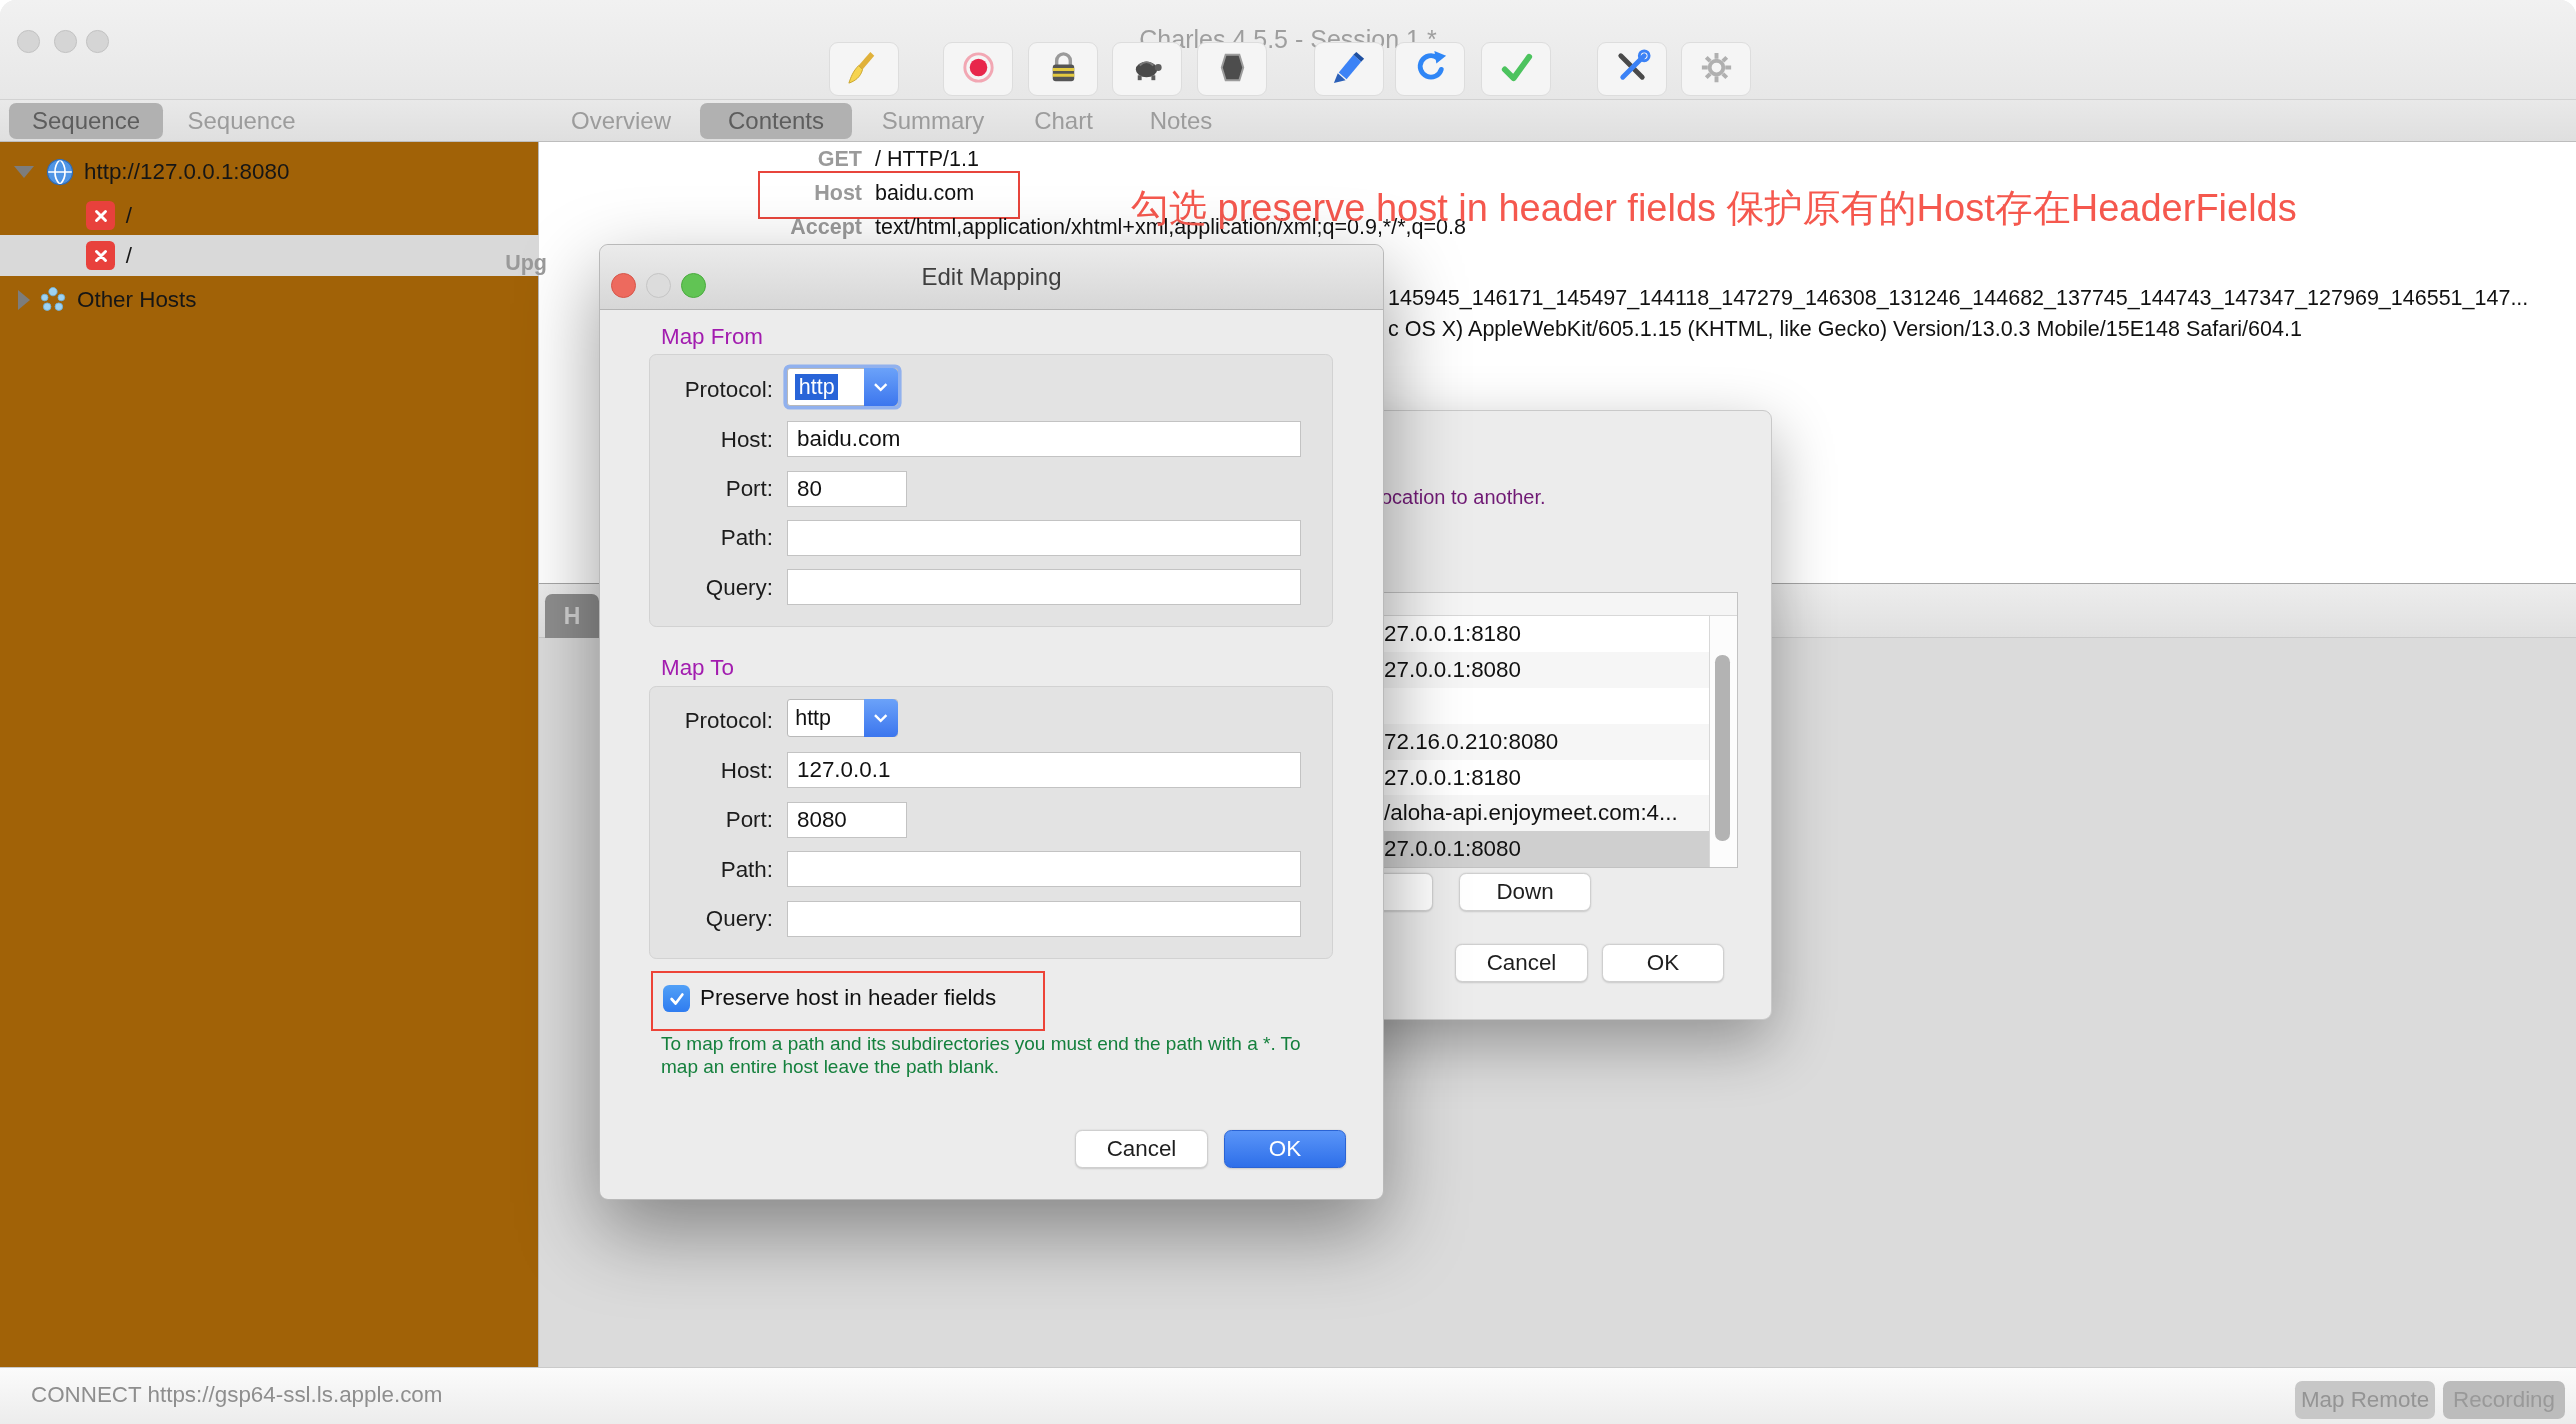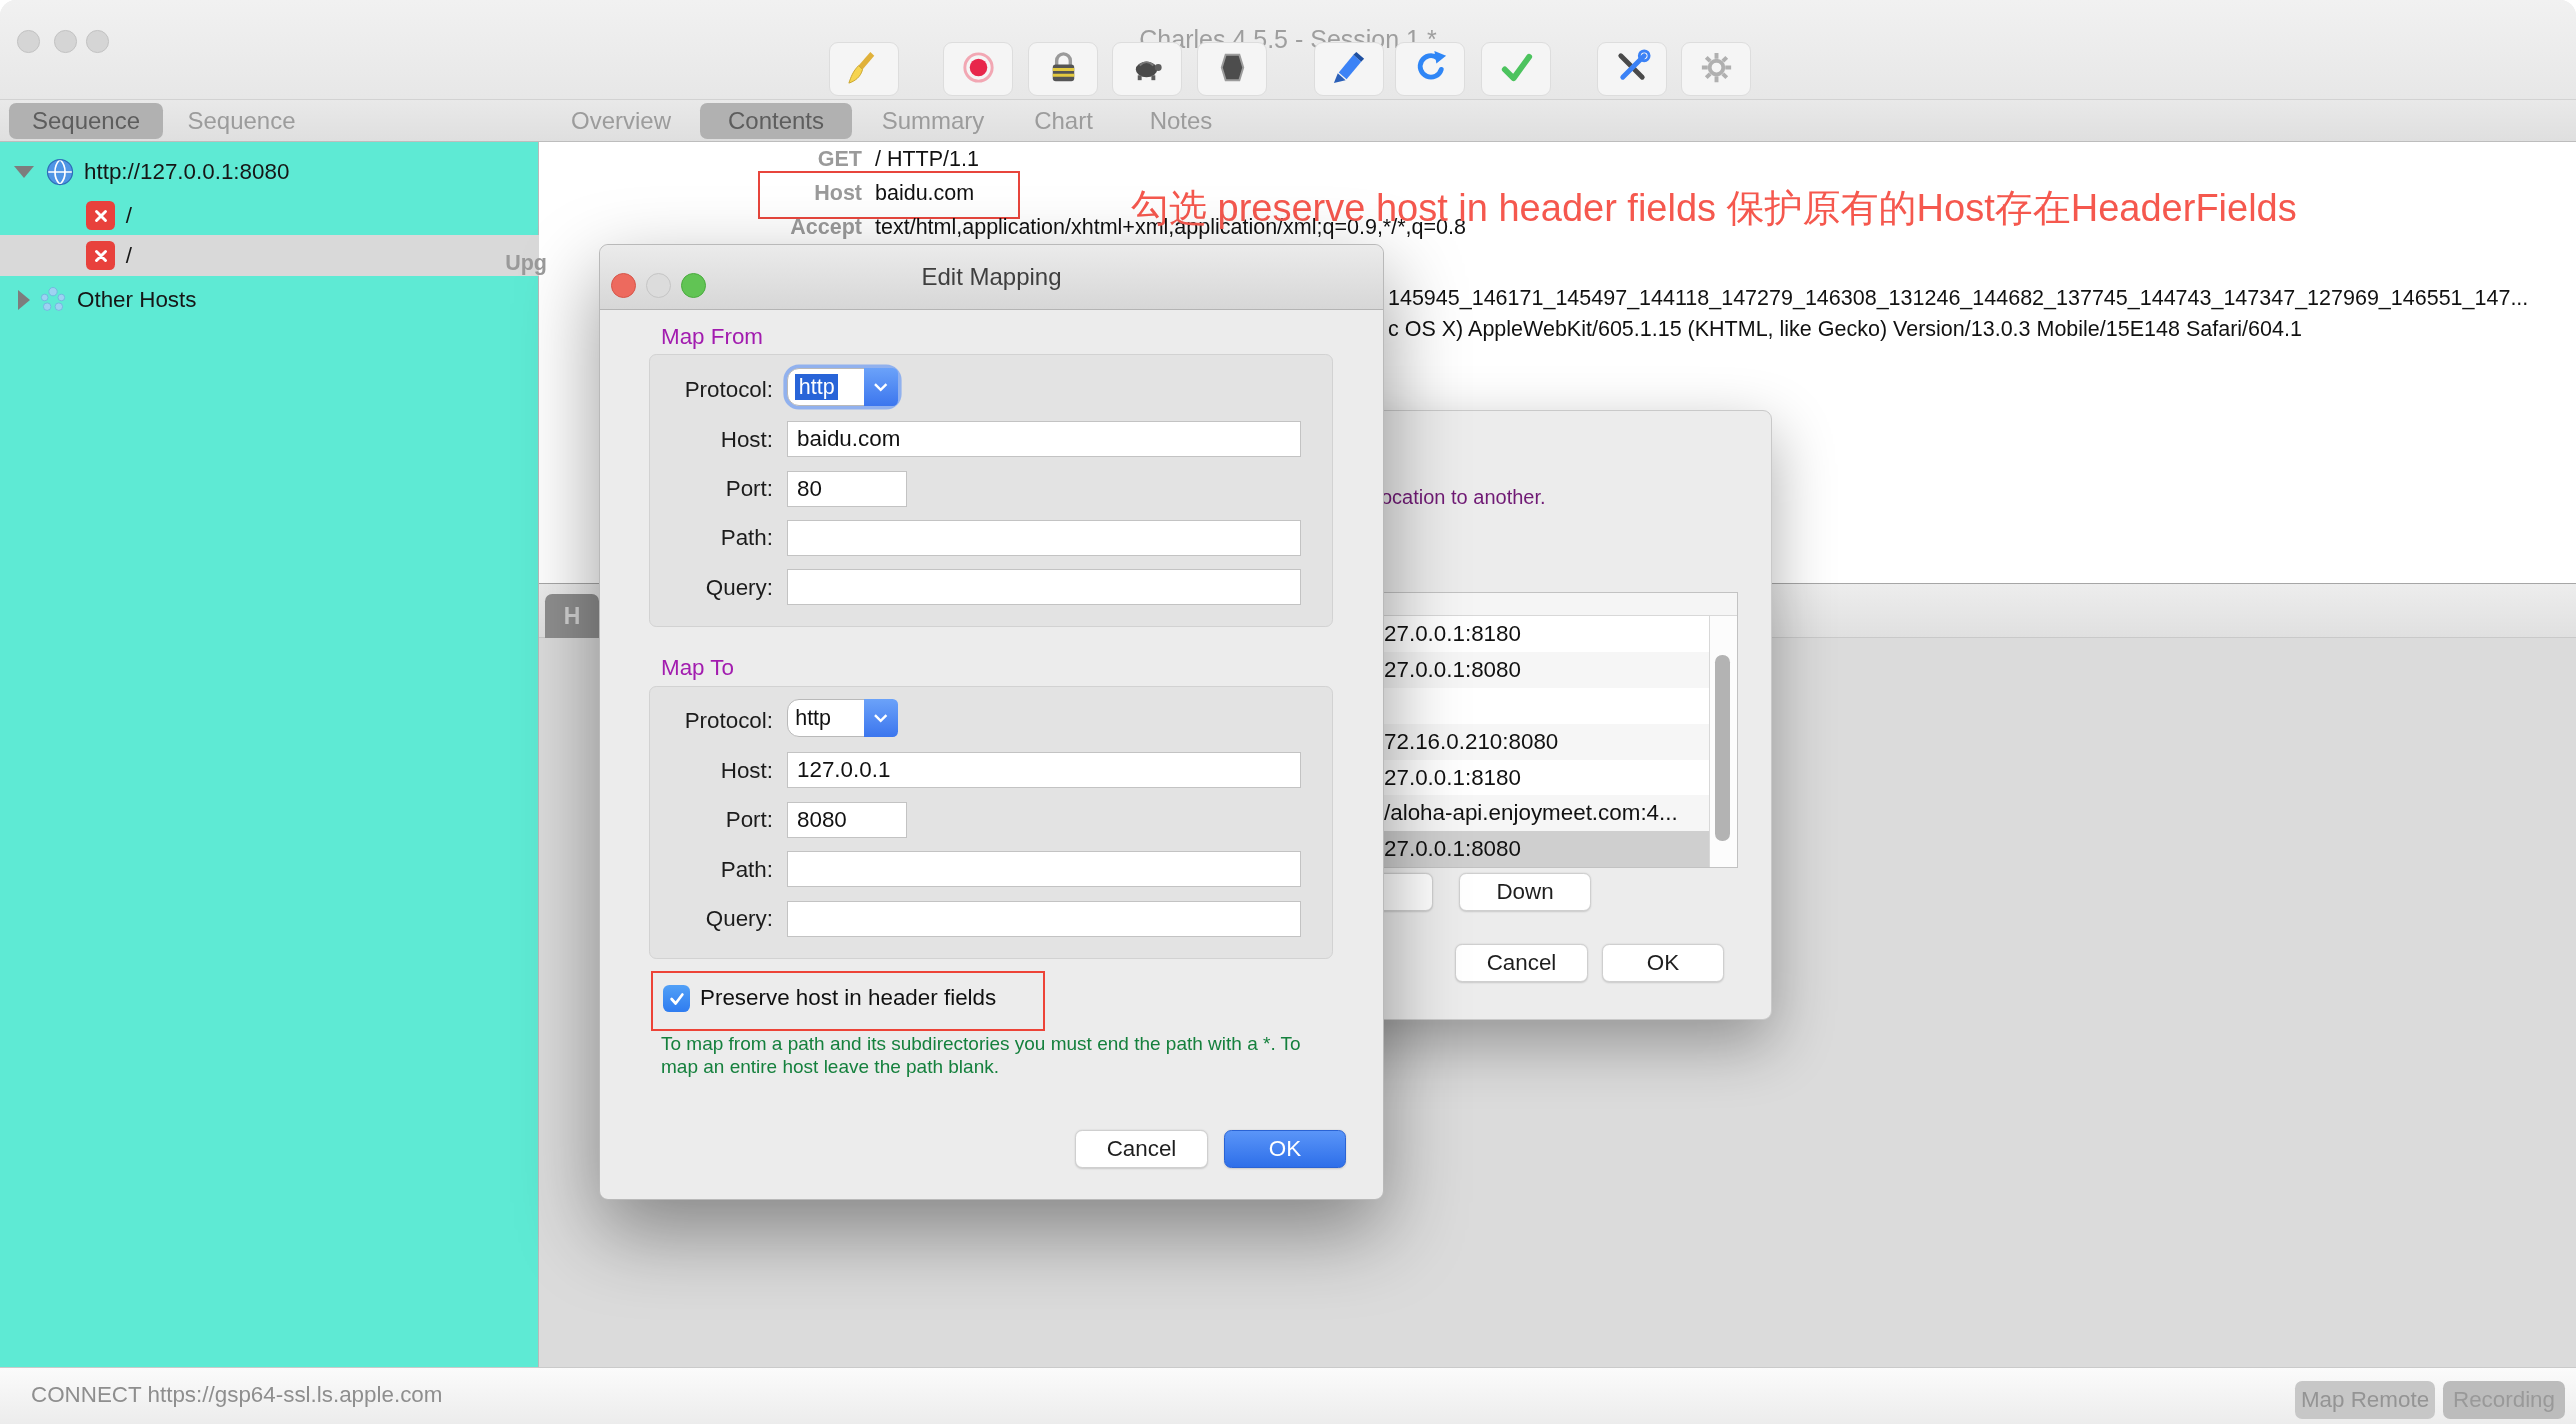--- a/index.html
+++ b/index.html
@@ -19,7 +19,7 @@
         font-size:24px;display:flex;align-items:center;justify-content:center;}
   .tab-plain{position:absolute;top:2.7px;height:36px;color:#9c9c9c;font-size:24px;display:flex;align-items:center;justify-content:center;}
   
-  .left-panel{position:absolute;left:0;top:142px;width:539px;height:1225px;background:#5eead4;border-right:0.9px solid #b9b9b9;box-sizing:border-box;}
+  .left-panel{position:absolute;left:0;top:142px;width:539px;height:1225px;background:#a16207;border-right:0.9px solid #b9b9b9;box-sizing:border-box;}
   .tree-row{position:absolute;left:0;width:539px;height:41px;display:flex;align-items:center;font-size:22.4px;color:#161616;}
   .tree-row.sel{background:#d9d9d9;}
   .tri-down{width:0;height:0;border-left:10px solid transparent;border-right:10px solid transparent;border-top:12.5px solid #7d7d7d;margin-left:14.3px;}

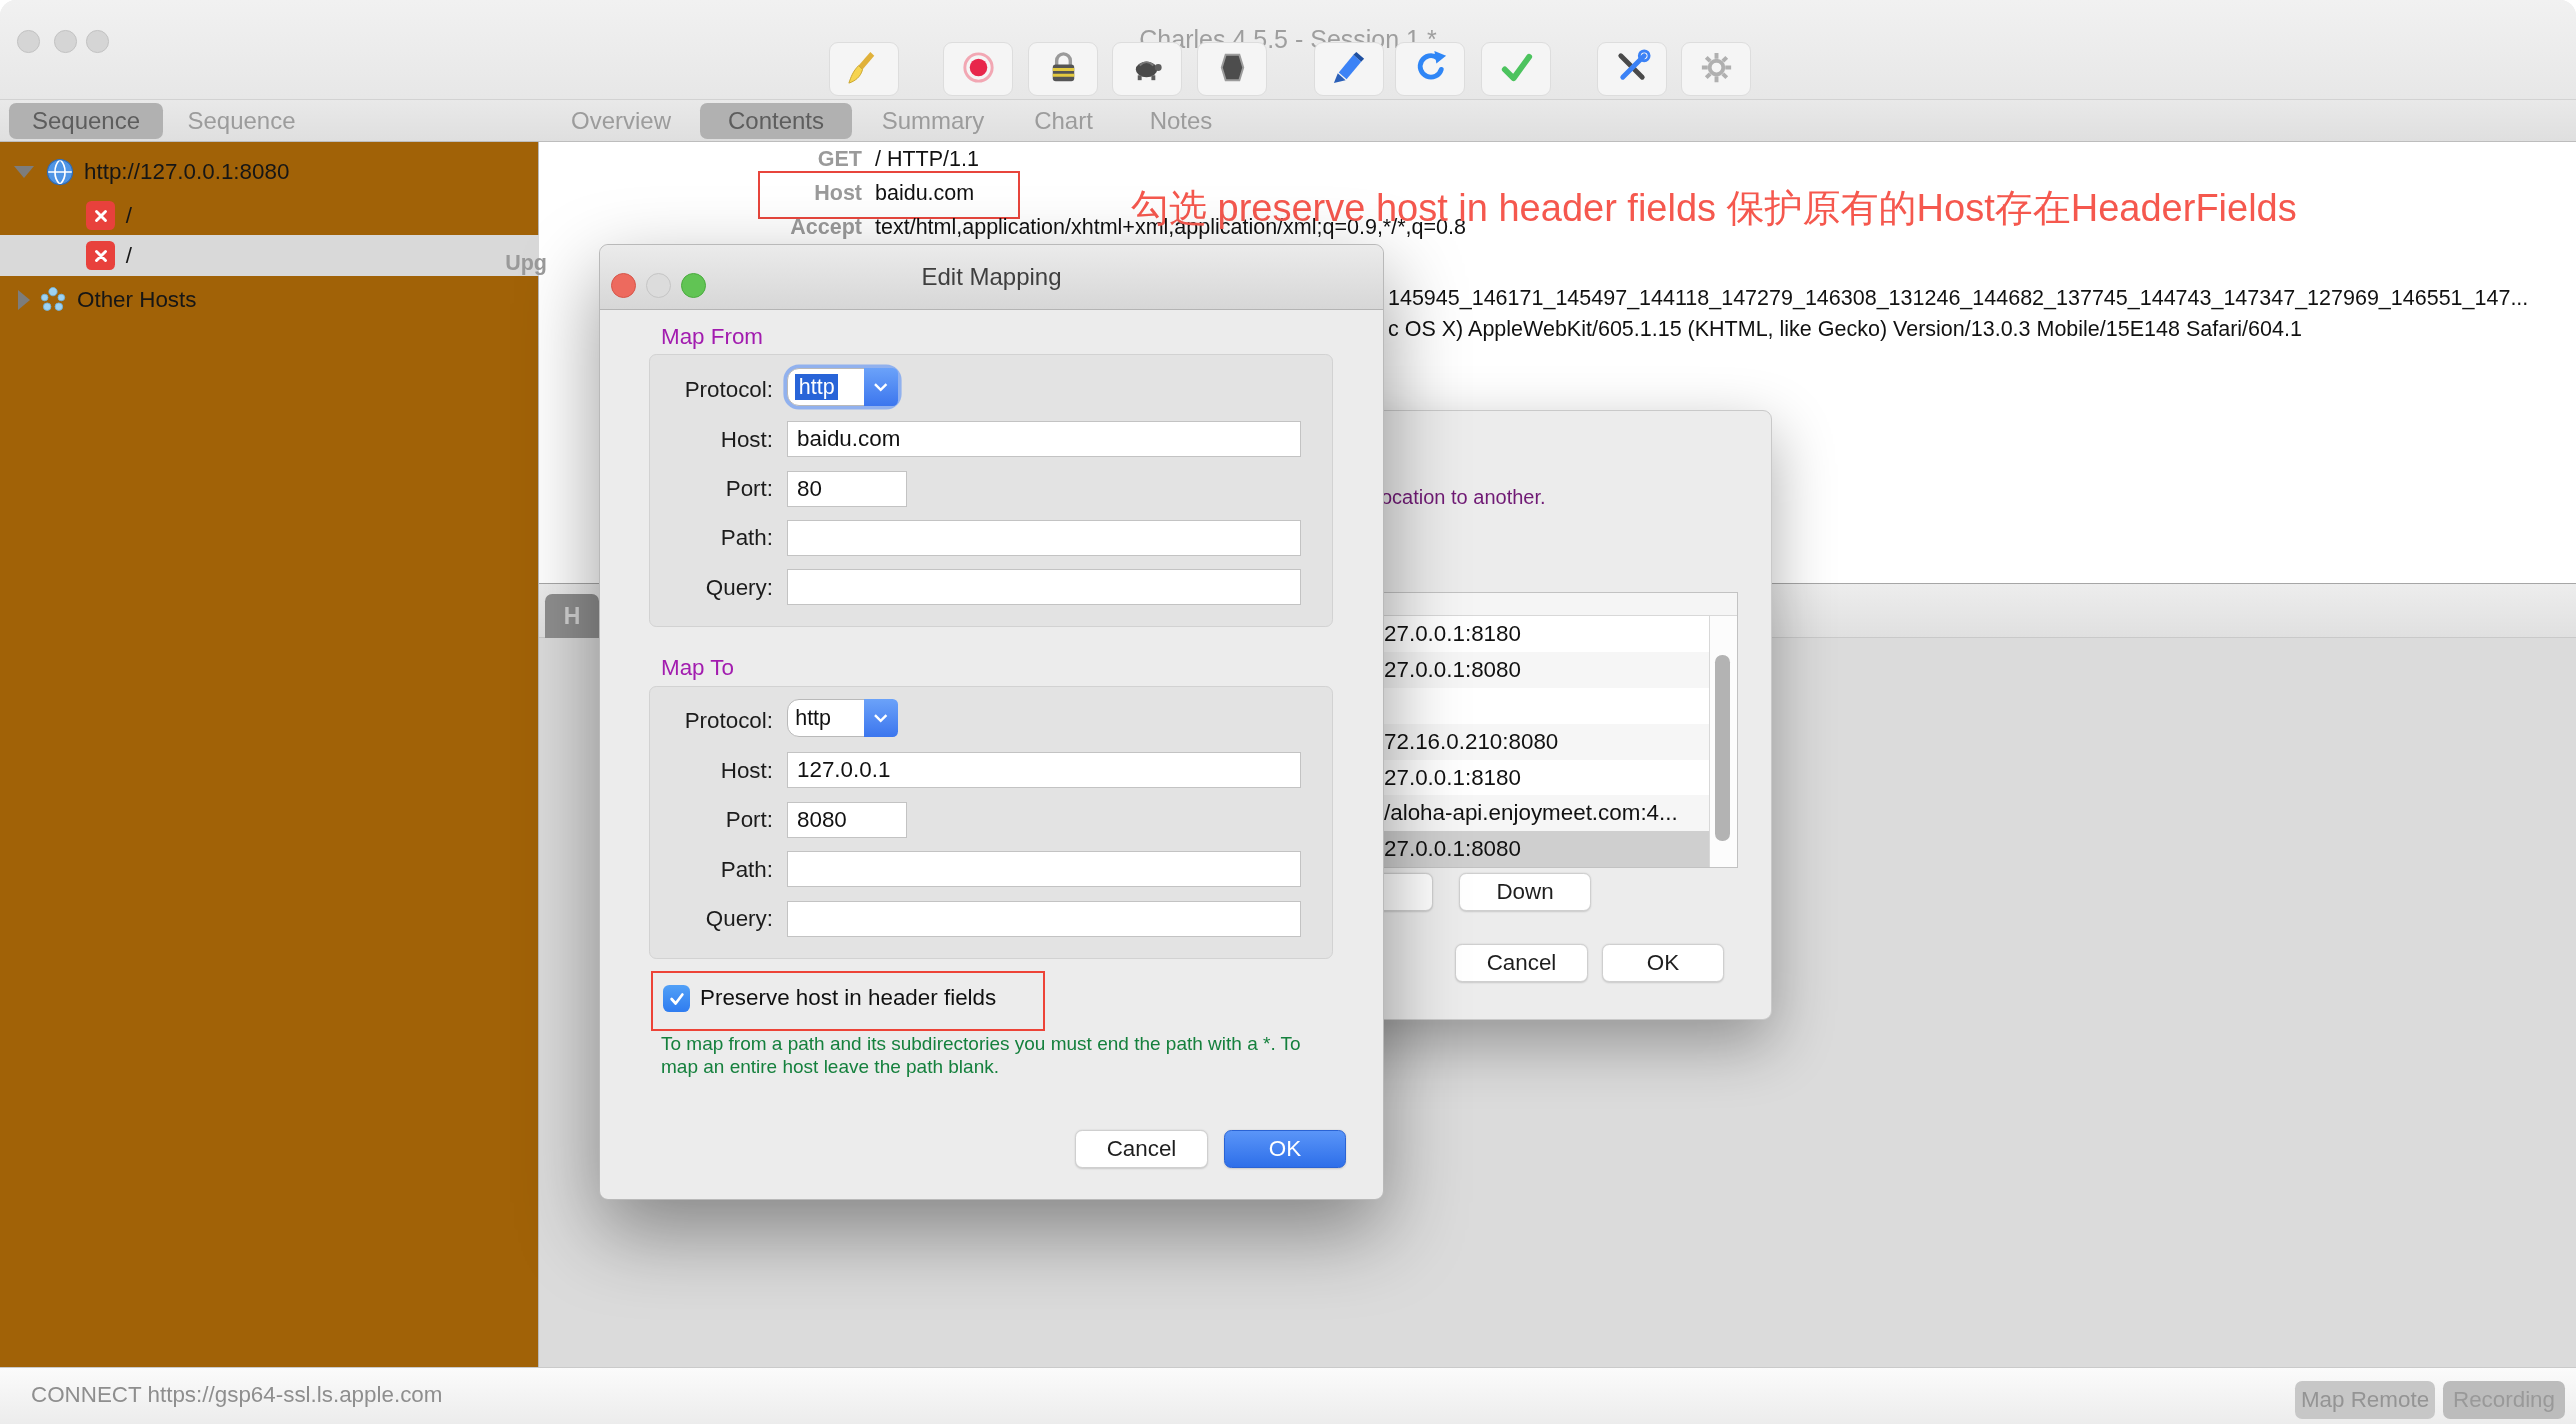--- a/index.html
+++ b/index.html
@@ -79,7 +79,7 @@
   .fld{position:absolute;left:187px;height:36px;border:0.9px solid #c3c3c3;background:#fff;font-size:22.4px;color:#111;
        padding:0 9px;box-sizing:border-box;}
   .fld.wide{width:514px;} .fld.port{width:120px;}
-  .dropdown{position:absolute;left:187px;width:111px;height:38px;background:#fff;border:0.9px solid #b9b9b9;border-radius:12px;
+  .dropdown{position:absolute;left:187px;width:111px;height:38px;background:#fff;border:0.9px solid #b9b9b9;border-radius:3px;
             display:flex;align-items:center;box-sizing:border-box;}
   .dropdown.focused{box-shadow:0 0 0 3.6px rgba(64,128,250,.5);}
   .dd-text{margin-left:7.2px;font-size:21.5px;color:#111;}

